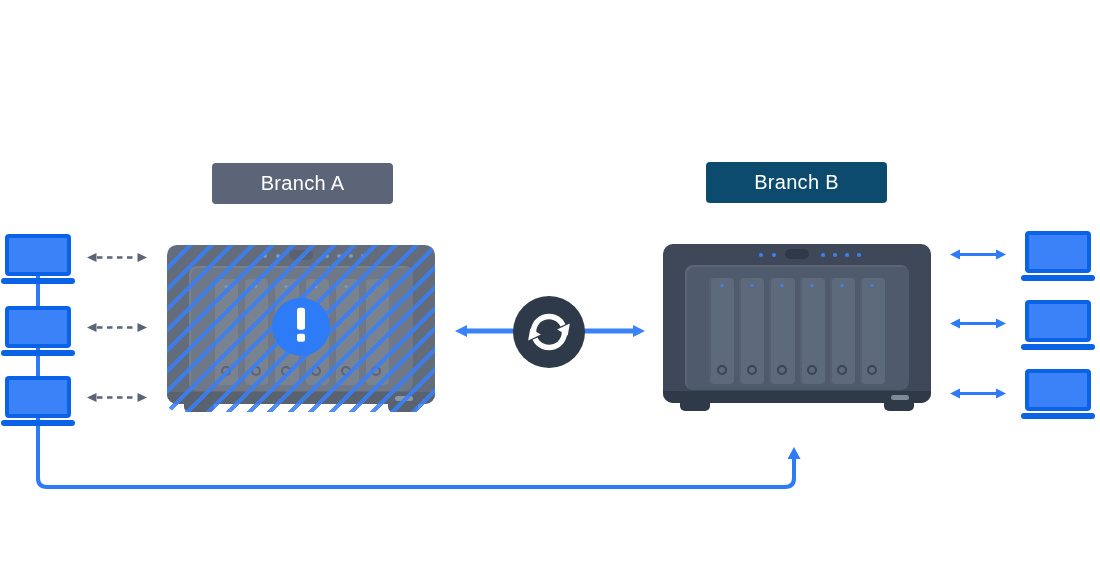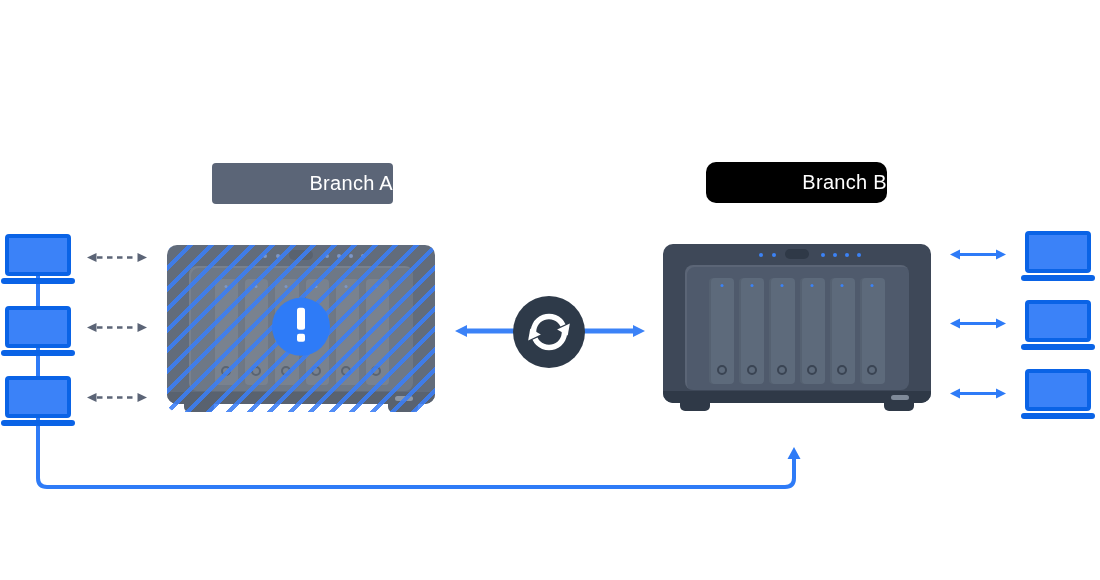--- a/index.html
+++ b/index.html
@@ -13,7 +13,7 @@
   
   .branch-label {
     position: absolute; width: 181px; height: 41px;
-    display: flex; align-items: center; justify-content: flex-end;
+    display: flex; align-items: center; justify-content: center;
     color: #fff; font-size: 20px; letter-spacing: .3px;
     border-radius: 4px;
   }

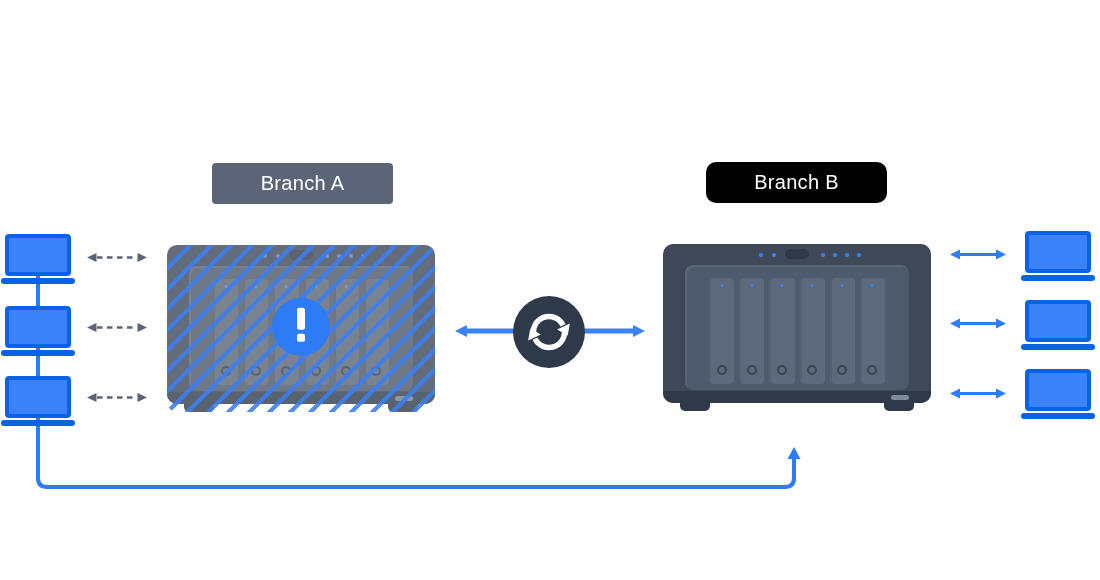--- a/index.html
+++ b/index.html
@@ -18,7 +18,7 @@
     border-radius: 4px;
   }
   .label-a { left: 212px; top: 163px; background: #5b6577; }
-  .label-b { left: 706px; top: 162px; background: #000000; border-radius: 10px; }
+  .label-b { left: 706px; top: 162px; background: #0c4a6e; }
 
   
   .laptop { position: absolute; width: 74px; z-index: 3; }

